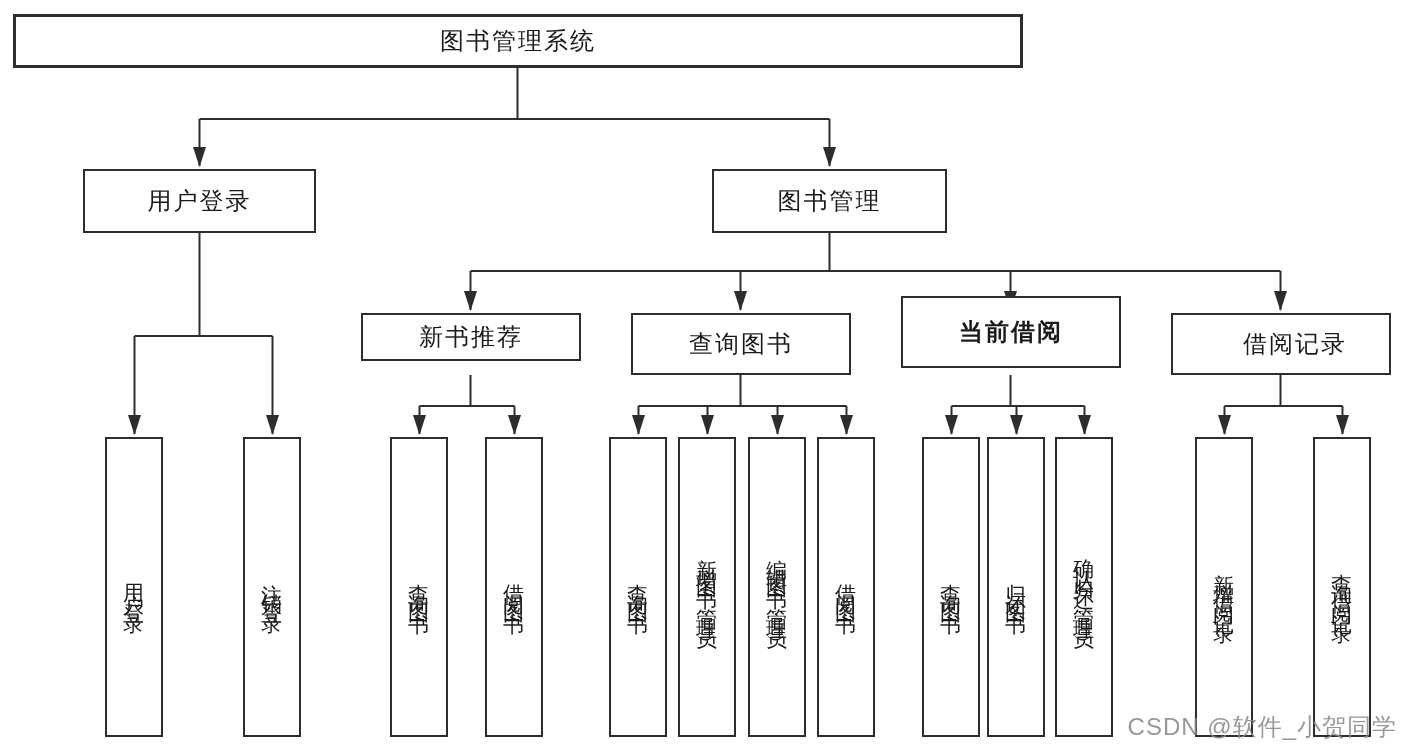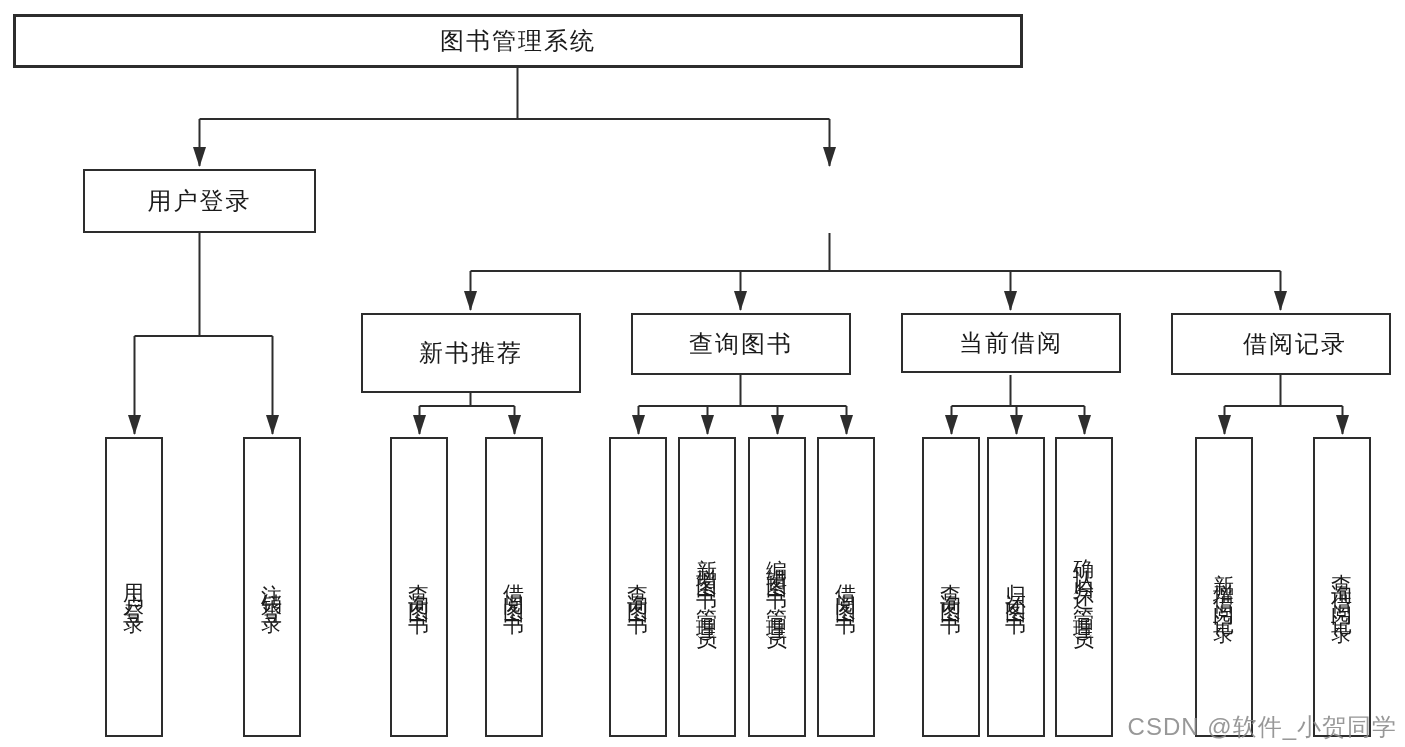--- a/index.html
+++ b/index.html
@@ -100,6 +100,7 @@
   <div class="box root" style="left:13px; top:14px; width:1010px; height:54px;">图书管理系统</div>
 
   <div class="box" style="left:83px; top:169px; width:233px; height:64px;">用户登录</div>
+  <div class="box" style="left:712px; top:169px; width:235px; height:64px;">图书管理</div>
 
   <div class="box" style="left:361px; top:313px; width:220px; height:80px;">新书推荐</div>
   <div class="box" style="left:631px; top:313px; width:220px; height:62px;">查询图书</div>

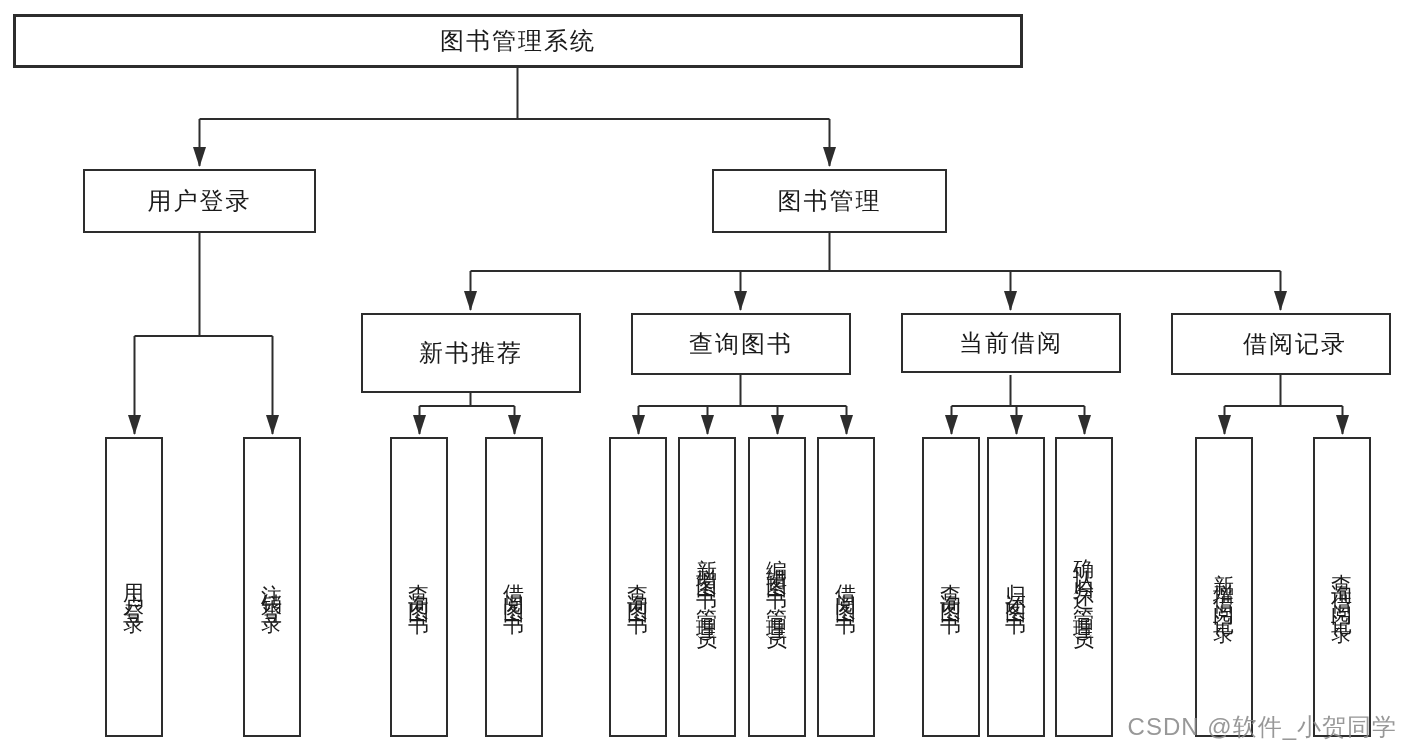--- a/index.html
+++ b/index.html
@@ -102,7 +102,7 @@
   <div class="box" style="left:83px; top:169px; width:233px; height:64px;">用户登录</div>
   <div class="box" style="left:712px; top:169px; width:235px; height:64px;">图书管理</div>
 
-  <div class="box" style="left:361px; top:313px; width:220px; height:80px;">新书推荐</div>
+  <div class="box" style="left:361px; top:313px; width:220px; height:48px;">新书推荐</div>
   <div class="box" style="left:631px; top:313px; width:220px; height:62px;">查询图书</div>
   <div class="box" style="left:901px; top:313px; width:220px; height:60px;">当前借阅</div>
   <div class="box" style="left:1171px; top:313px; width:220px; height:62px;padding-left:28px;">借阅记录</div>

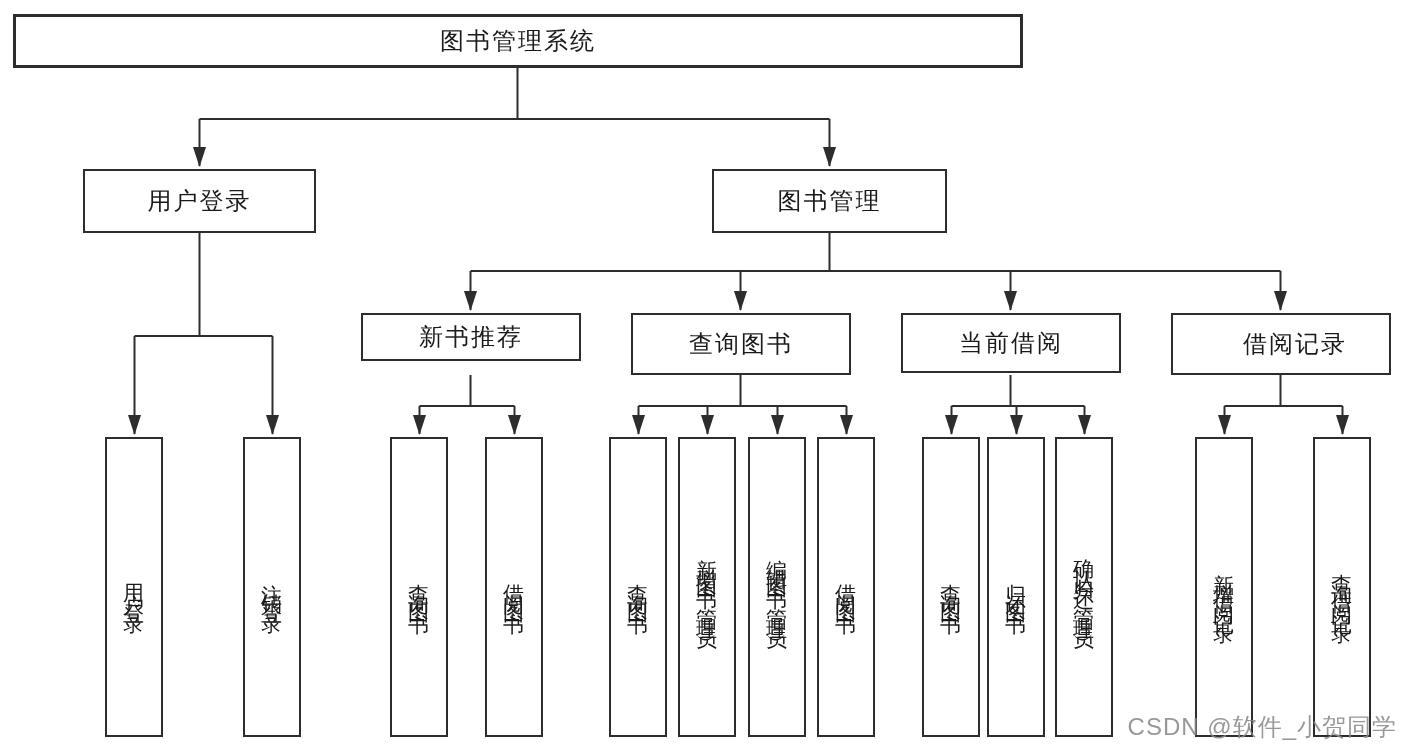--- a/index.html
+++ b/index.html
@@ -104,7 +104,7 @@
 
   <div class="box" style="left:361px; top:313px; width:220px; height:48px;">新书推荐</div>
   <div class="box" style="left:631px; top:313px; width:220px; height:62px;">查询图书</div>
-  <div class="box" style="left:901px; top:313px; width:220px; height:60px;">当前借阅</div>
+  <div class="box" style="left:901px; top:296px; width:220px; height:72px;font-weight:bold;">当前借阅</div>
   <div class="box" style="left:1171px; top:313px; width:220px; height:62px;padding-left:28px;">借阅记录</div>
 
   <div class="box vbox" style="left:105px; top:437px; width:58px; height:300px;">用户登录</div>

